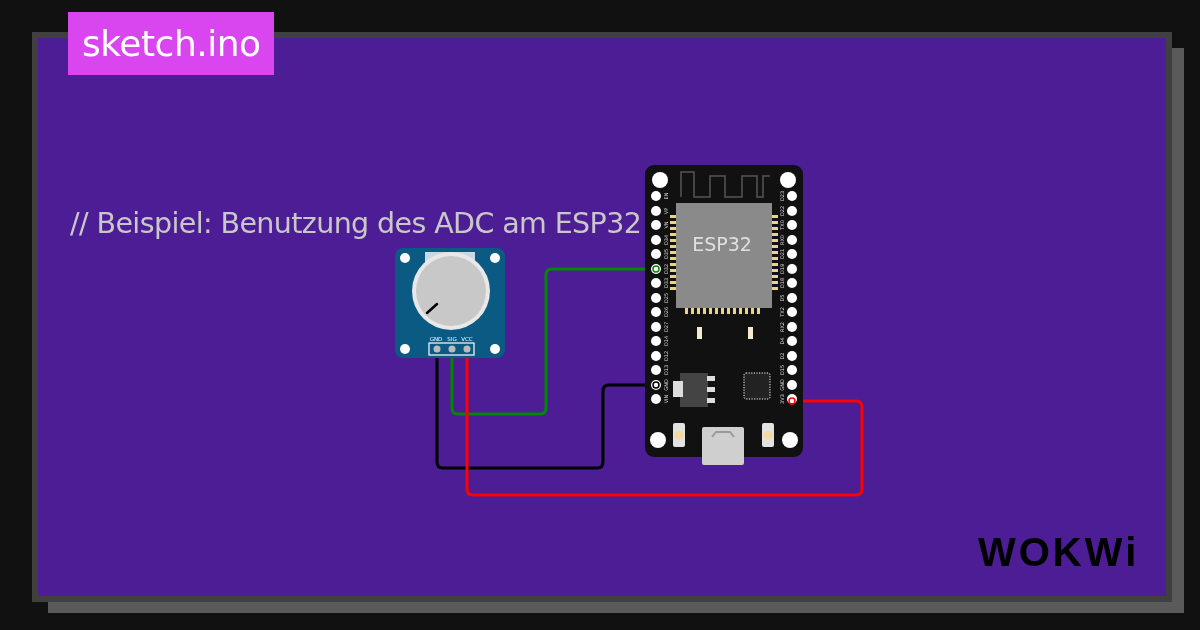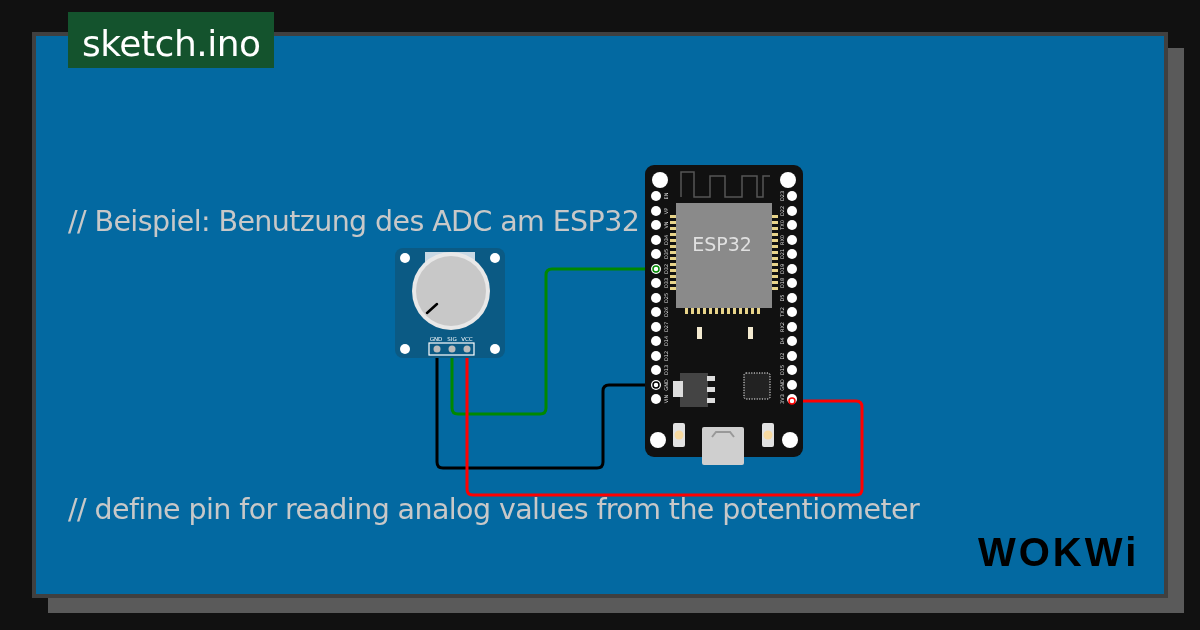--- a/index.html
+++ b/index.html
@@ -8,7 +8,7 @@
   .card { position:absolute; left:32px; top:32px; width:1128px; height:558px; background:#0369a1; border:4px solid #404040; overflow:hidden; }
   .code { position:absolute; left:32px; top:66px; margin:0; font-family:"DejaVu Sans", sans-serif; font-size:28.5px; line-height:48px; color:#c8c8c8; white-space:pre; letter-spacing:-0.6px; }
   .code div { height:48px; }
-  .title-tab { position:absolute; left:68px; top:12px; height:56px; padding:0 14px; background:#14532d; color:#ffffff; font-family:"DejaVu Sans", sans-serif; font-size:36px; line-height:63px; letter-spacing:-0.5px; }
+  .title-tab { position:absolute; left:68px; top:12px; height:63px; padding:0 14px; background:#d946ef; color:#ffffff; font-family:"DejaVu Sans", sans-serif; font-size:36px; line-height:63px; letter-spacing:-0.5px; }
   .scene { position:absolute; left:0; top:0; width:1200px; height:630px; }
   .logo { position:absolute; left:978px; top:530px; font-family:Liberation Sans, sans-serif; font-size:40px; font-weight:bold; color:#000; letter-spacing:3px; }
 </style>

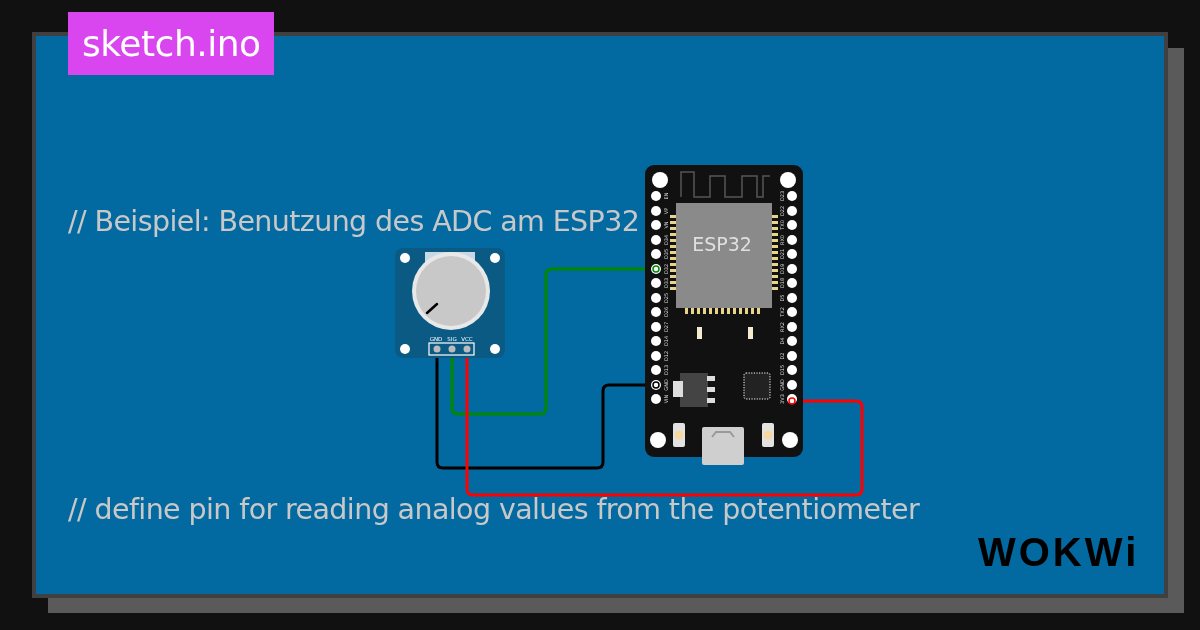--- a/index.html
+++ b/index.html
@@ -5,7 +5,7 @@
   html, body { margin:0; padding:0; }
   body { width:1200px; height:630px; background:#111111; position:relative; overflow:hidden; font-family:"DejaVu Sans", sans-serif; }
   .shadow { position:absolute; left:48px; top:48px; width:1136px; height:565px; background:#5a5a5a; }
-  .card { position:absolute; left:32px; top:32px; width:1128px; height:558px; background:#0369a1; border:4px solid #404040; overflow:hidden; }
+  .card { position:absolute; left:32px; top:32px; width:1128px; height:558px; background:#4c1d95; border:6px solid #404040; overflow:hidden; }
   .code { position:absolute; left:32px; top:66px; margin:0; font-family:"DejaVu Sans", sans-serif; font-size:28.5px; line-height:48px; color:#c8c8c8; white-space:pre; letter-spacing:-0.6px; }
   .code div { height:48px; }
   .title-tab { position:absolute; left:68px; top:12px; height:63px; padding:0 14px; background:#d946ef; color:#ffffff; font-family:"DejaVu Sans", sans-serif; font-size:36px; line-height:63px; letter-spacing:-0.5px; }

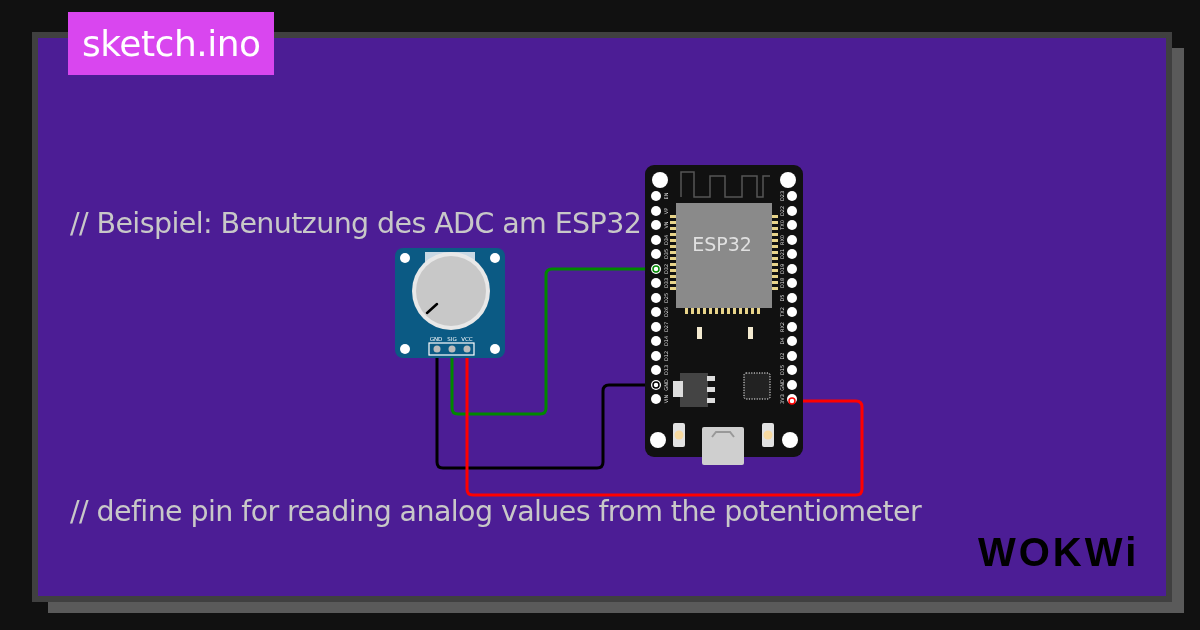--- a/index.html
+++ b/index.html
@@ -20,7 +20,6 @@
   <div class="code">
     <div>// Beispiel: Benutzung des ADC am ESP32</div>
     <div></div>
-    <div>// define pin for reading analog values from the potentiometer</div>
     
     
     

